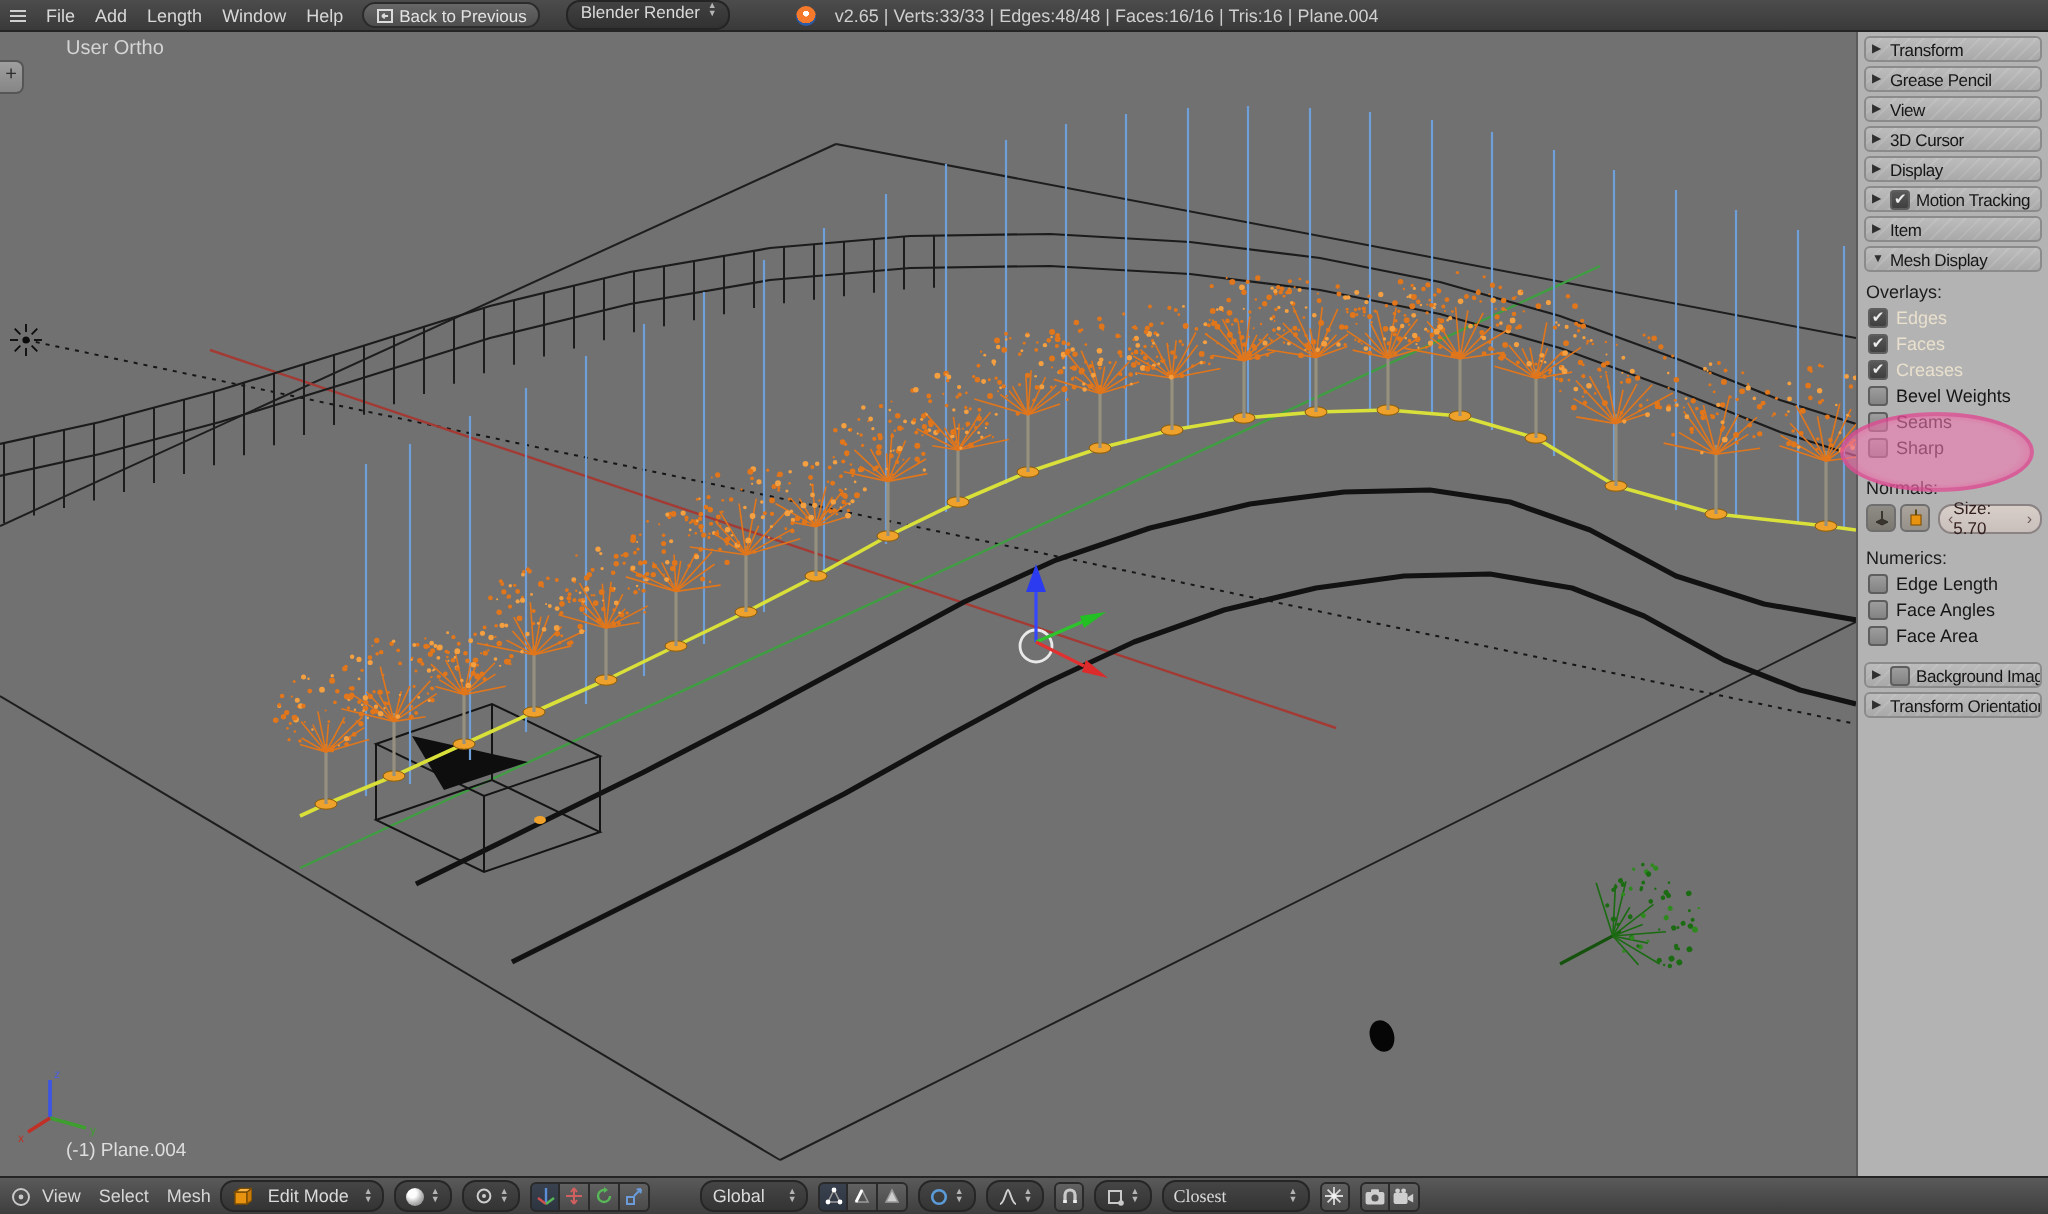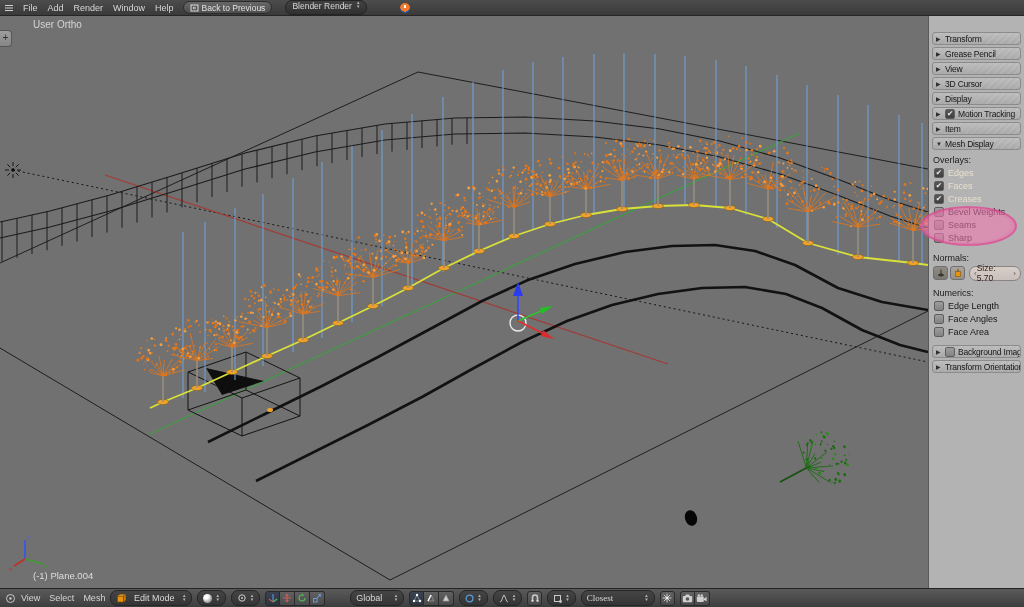--- a/index.html
+++ b/index.html
@@ -96,7 +96,7 @@
     <nav id="topmenus">
         <span>File</span>
         <span>Add</span>
-        <span>Render</span>
+        <span>Length</span>
         <span>Window</span>
         <span>Help</span>
       </nav>

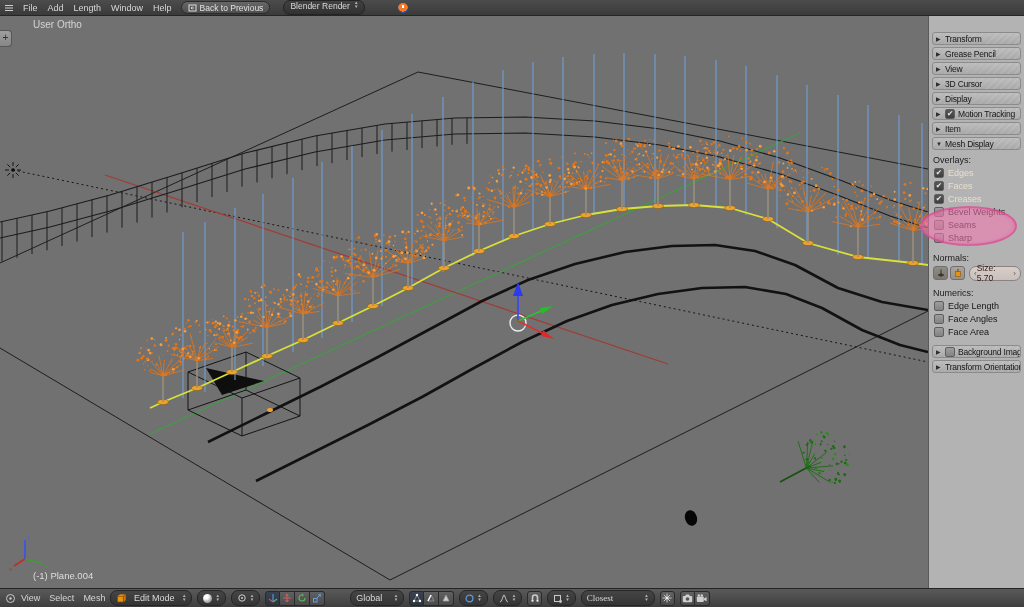--- a/index.html
+++ b/index.html
@@ -115,6 +115,7 @@
         </span>
     </div>
     <span class="blogo" style="margin-left:24px;"></span>
+    <span class="stats">v2.65 | Verts:33/33 | Edges:48/48 | Faces:16/16 | Tris:16 | Plane.004</span>
   </header>
 
   <div id="workspace">

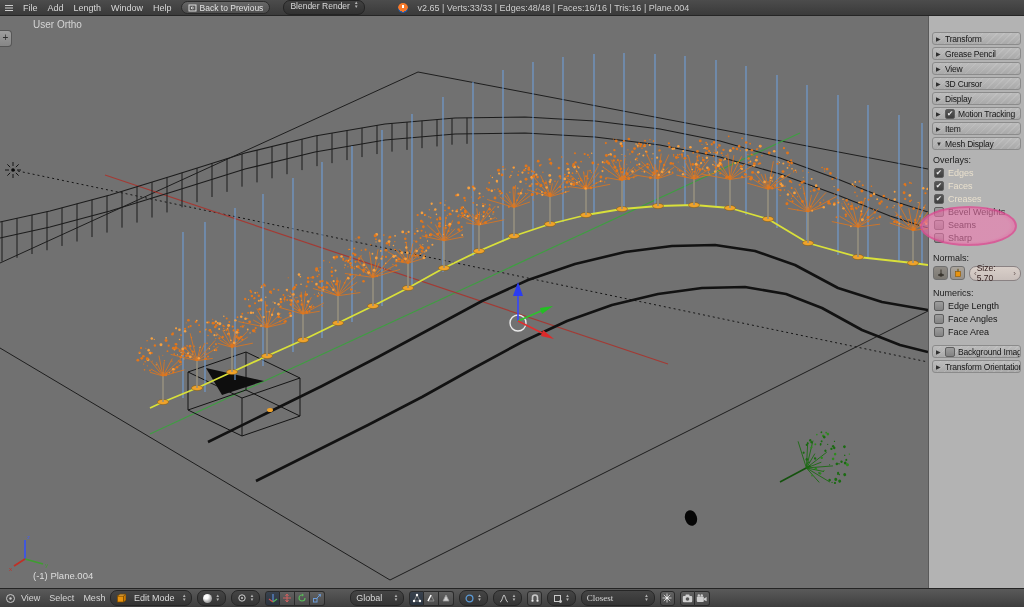--- a/index.html
+++ b/index.html
@@ -35,7 +35,7 @@
   #minaxis{position:absolute;left:8px;bottom:16px;}
   
   #npanel{position:absolute;left:928px;top:0;width:96px;height:572px;background:#b3b3b3;
-          border-left:1px solid #5a5a5a;box-sizing:border-box;padding:16px 3px;color:#161616;}
+          border-left:1px solid #5a5a5a;box-sizing:border-box;padding:2px 3px;color:#161616;}
   .phead{height:11px;border:1px solid #8b8b8b;border-radius:3px;
          background-image:repeating-linear-gradient(135deg,rgba(255,255,255,.10) 0 1px,rgba(0,0,0,0) 1px 5px),linear-gradient(#bcbcbc,#a9a9a9);
          display:flex;align-items:center;gap:3px;padding:0 3px;margin-bottom:2px;

